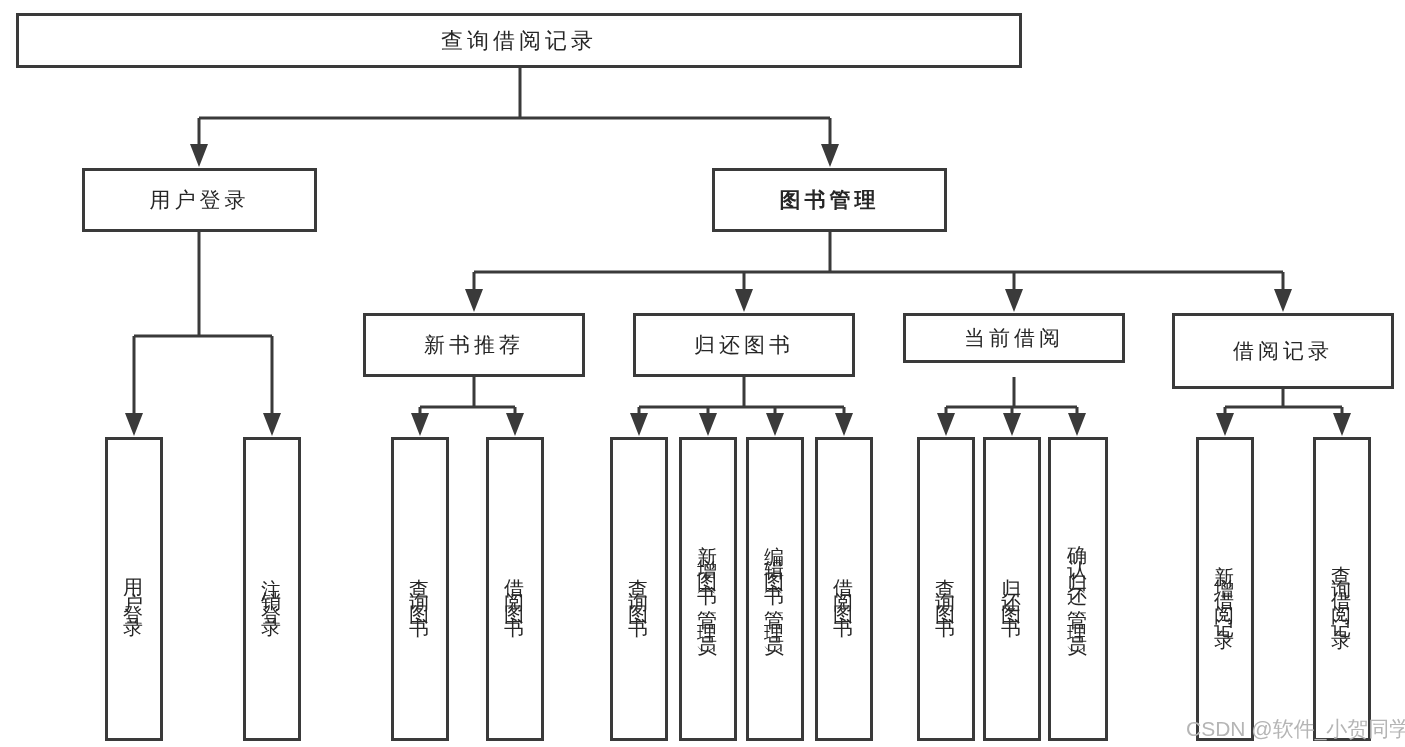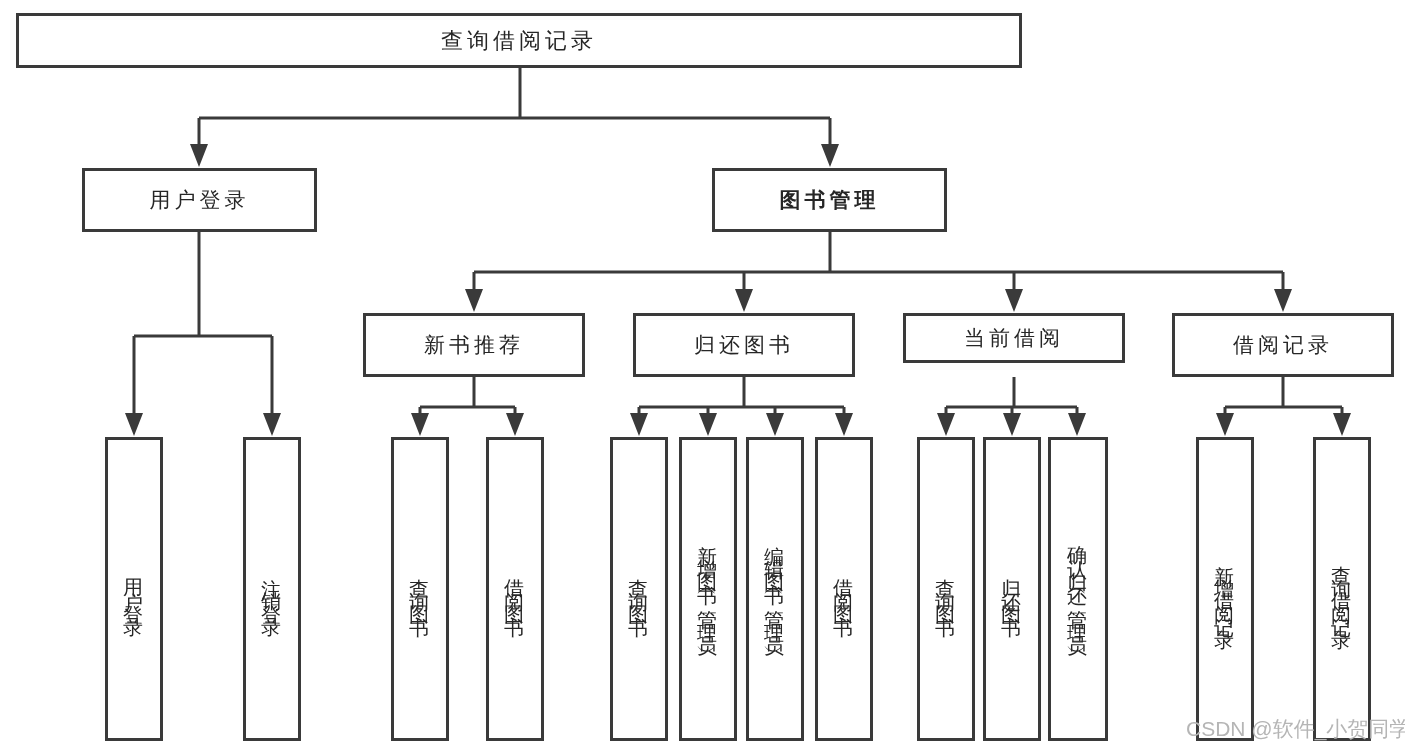--- a/index.html
+++ b/index.html
@@ -107,7 +107,7 @@
   <div class="hbox" style="left:363px; top:313px; width:222px; height:64px;text-align:right;">新书推荐</div>
   <div class="hbox" style="left:633px; top:313px; width:222px; height:64px;">归还图书</div>
   <div class="hbox" style="left:903px; top:313px; width:222px; height:50px;">当前借阅</div>
-  <div class="hbox" style="left:1172px; top:313px; width:222px; height:64px;">借阅记录</div>
+  <div class="hbox" style="left:1172px; top:313px; width:222px; height:76px;">借阅记录</div>
 
   <div class="vbox" style="left:105px; top:437px; width:58px; height:304px;">
     <span class="vtext">用户登录</span>

